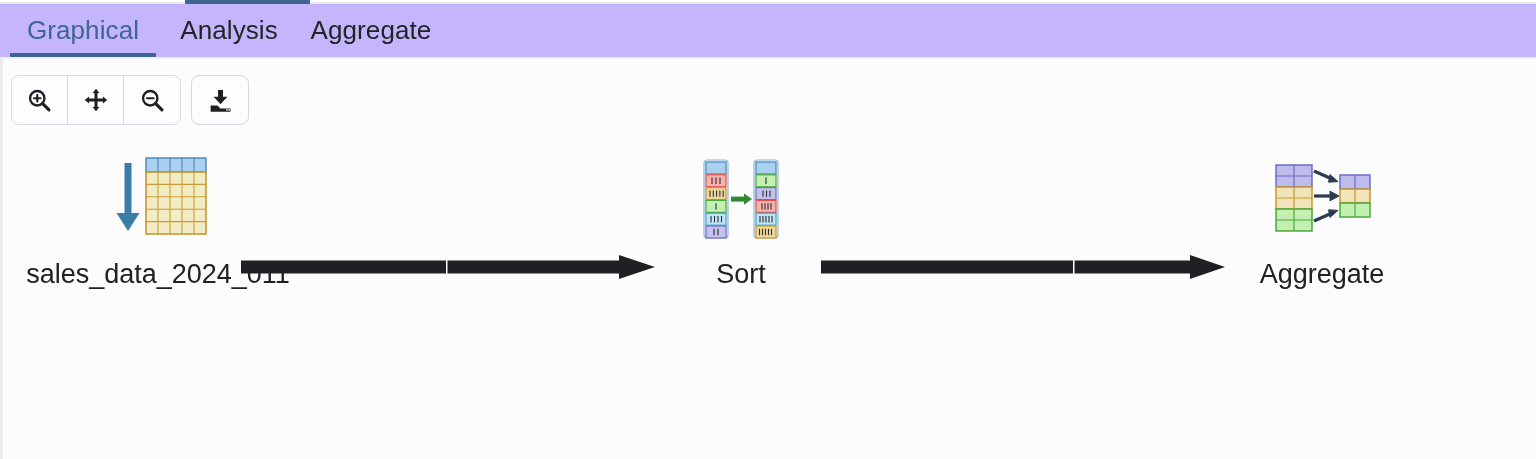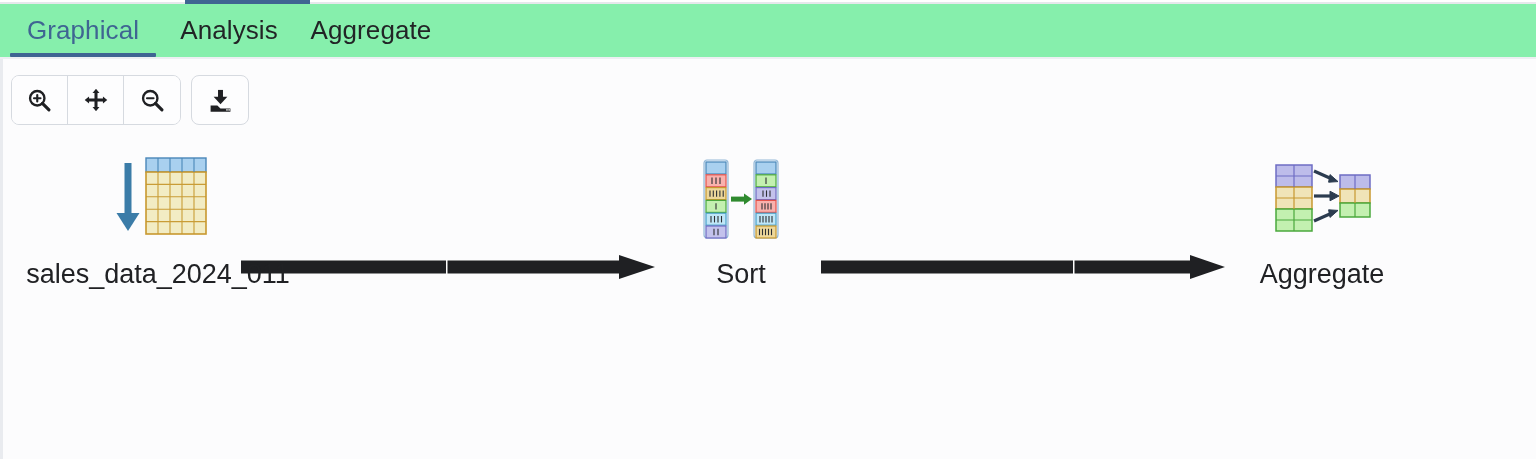--- a/index.html
+++ b/index.html
@@ -42,7 +42,7 @@
     position: absolute;
     left: 0; top: 4px;
     width: 1536px; height: 55px;
-    background: #86efac;
+    background: #c4b5fd;
     border-bottom: 2px solid #edeff2;
     box-sizing: border-box;
   }

